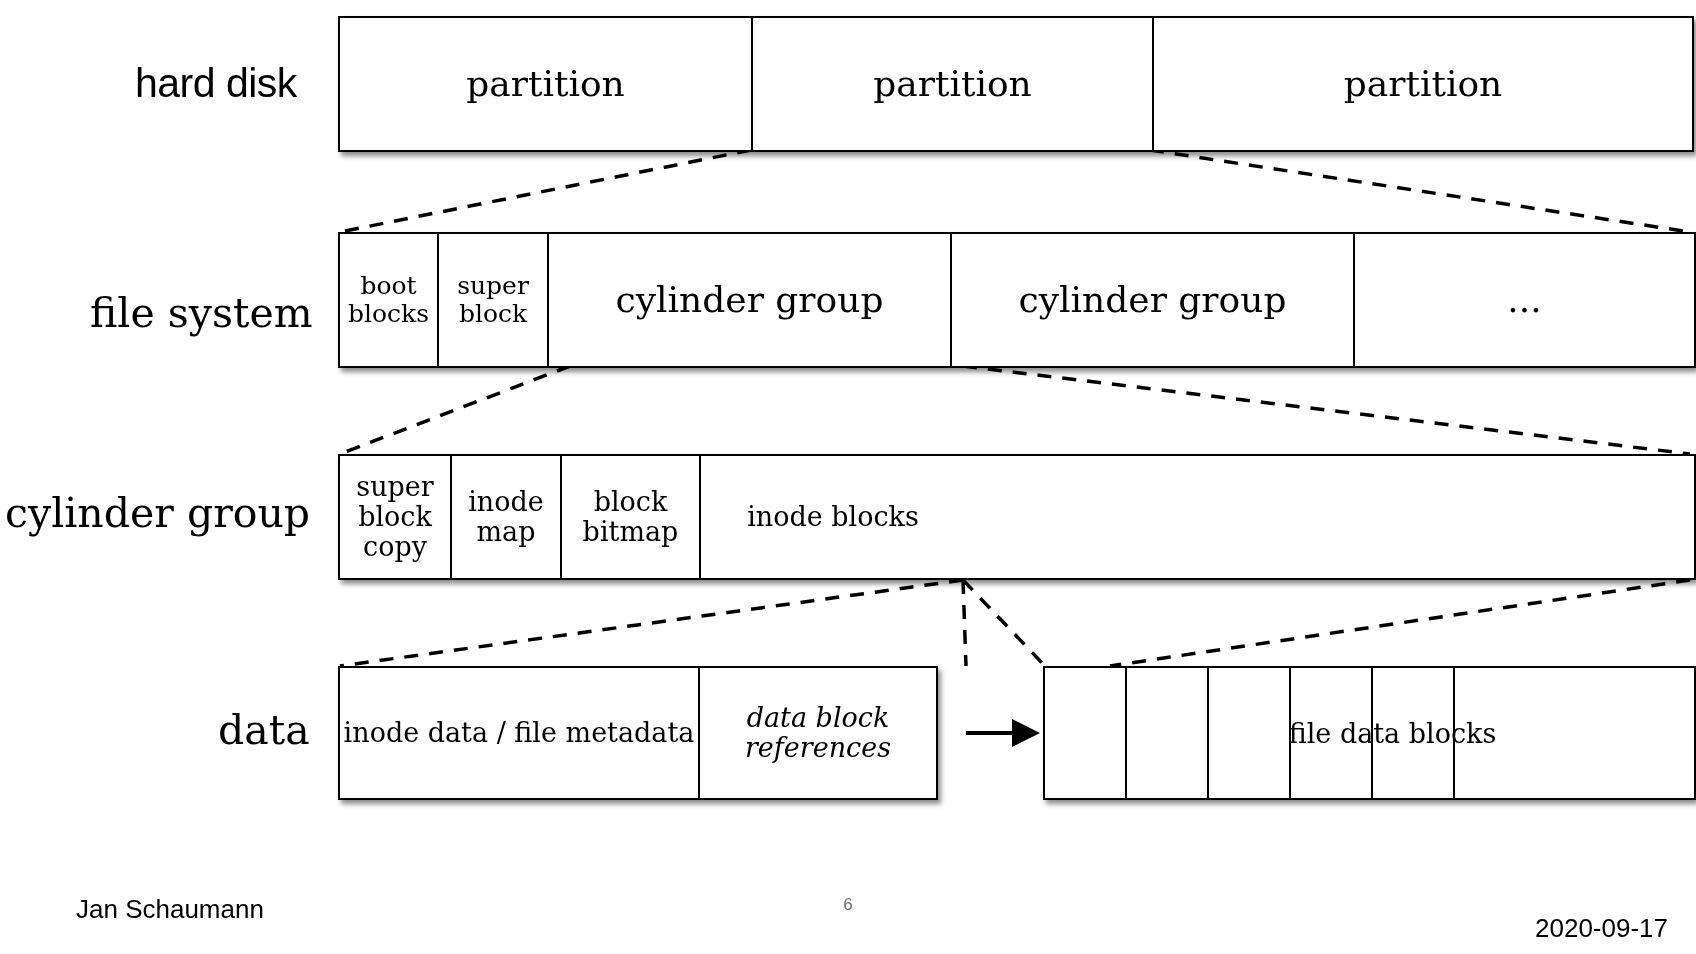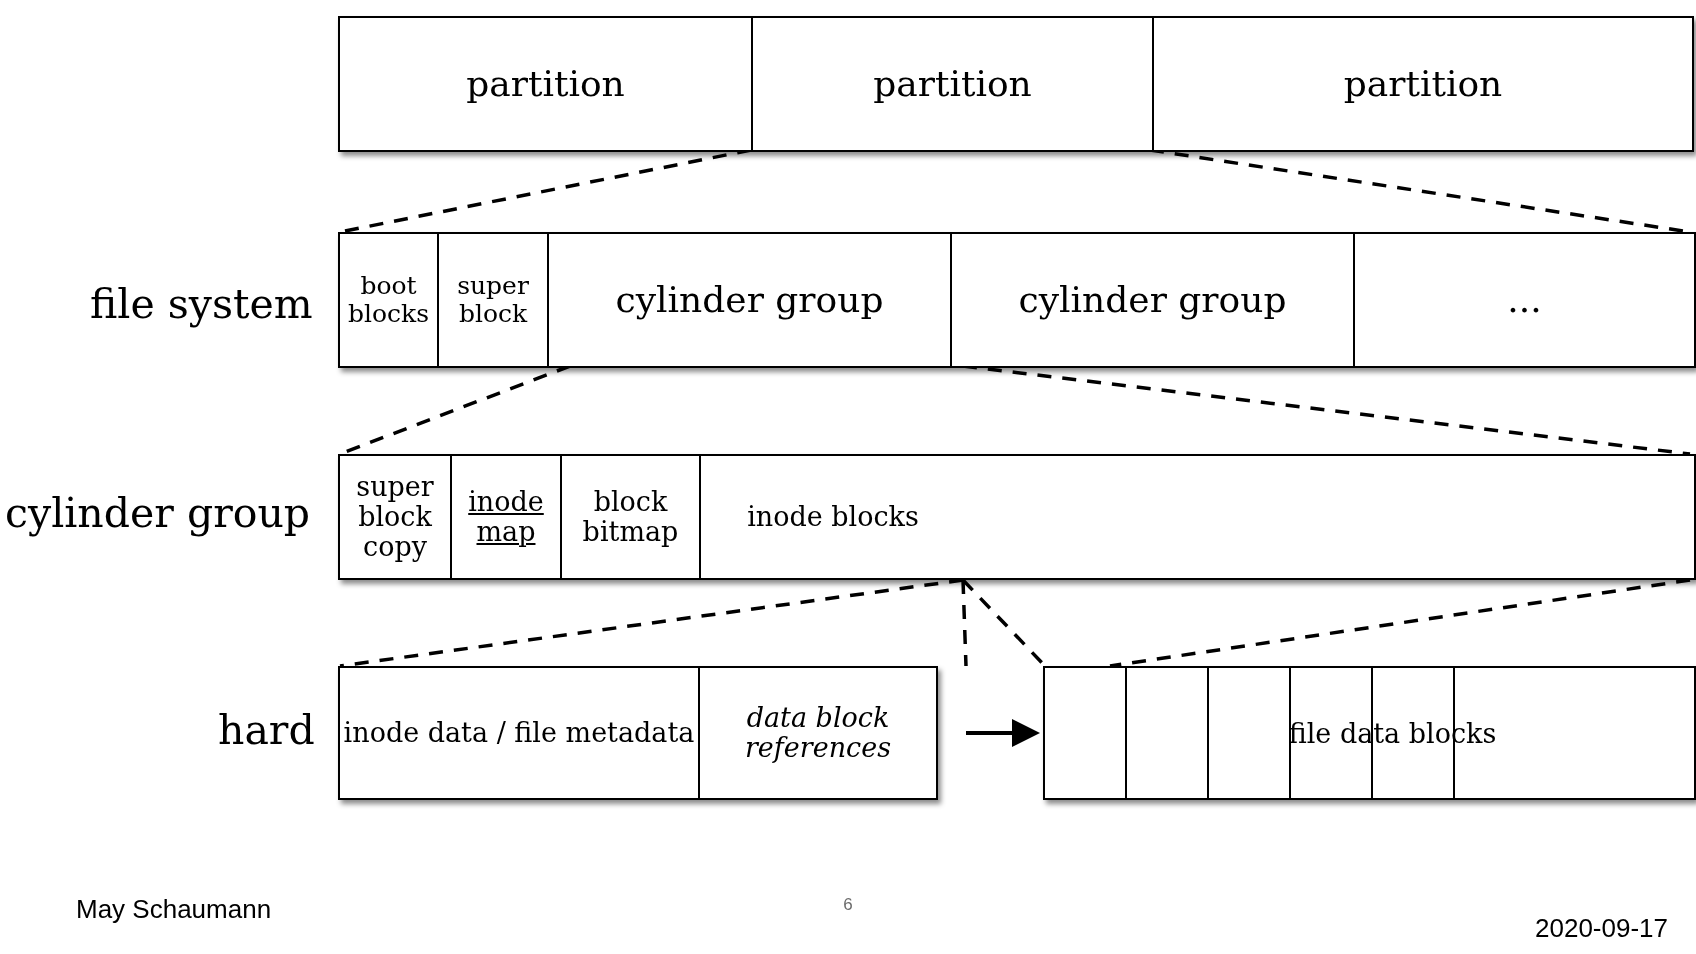--- a/index.html
+++ b/index.html
@@ -113,6 +113,7 @@
     </g>
   </svg>
 
+  <div class="row-label label-sans" style="left:135px; top:63px;">hard disk</div>
 
   <div class="band" style="left:338px; top:16px; width:1356px; height:136px;">
     <div class="cell fs-large" style="width:413px;">

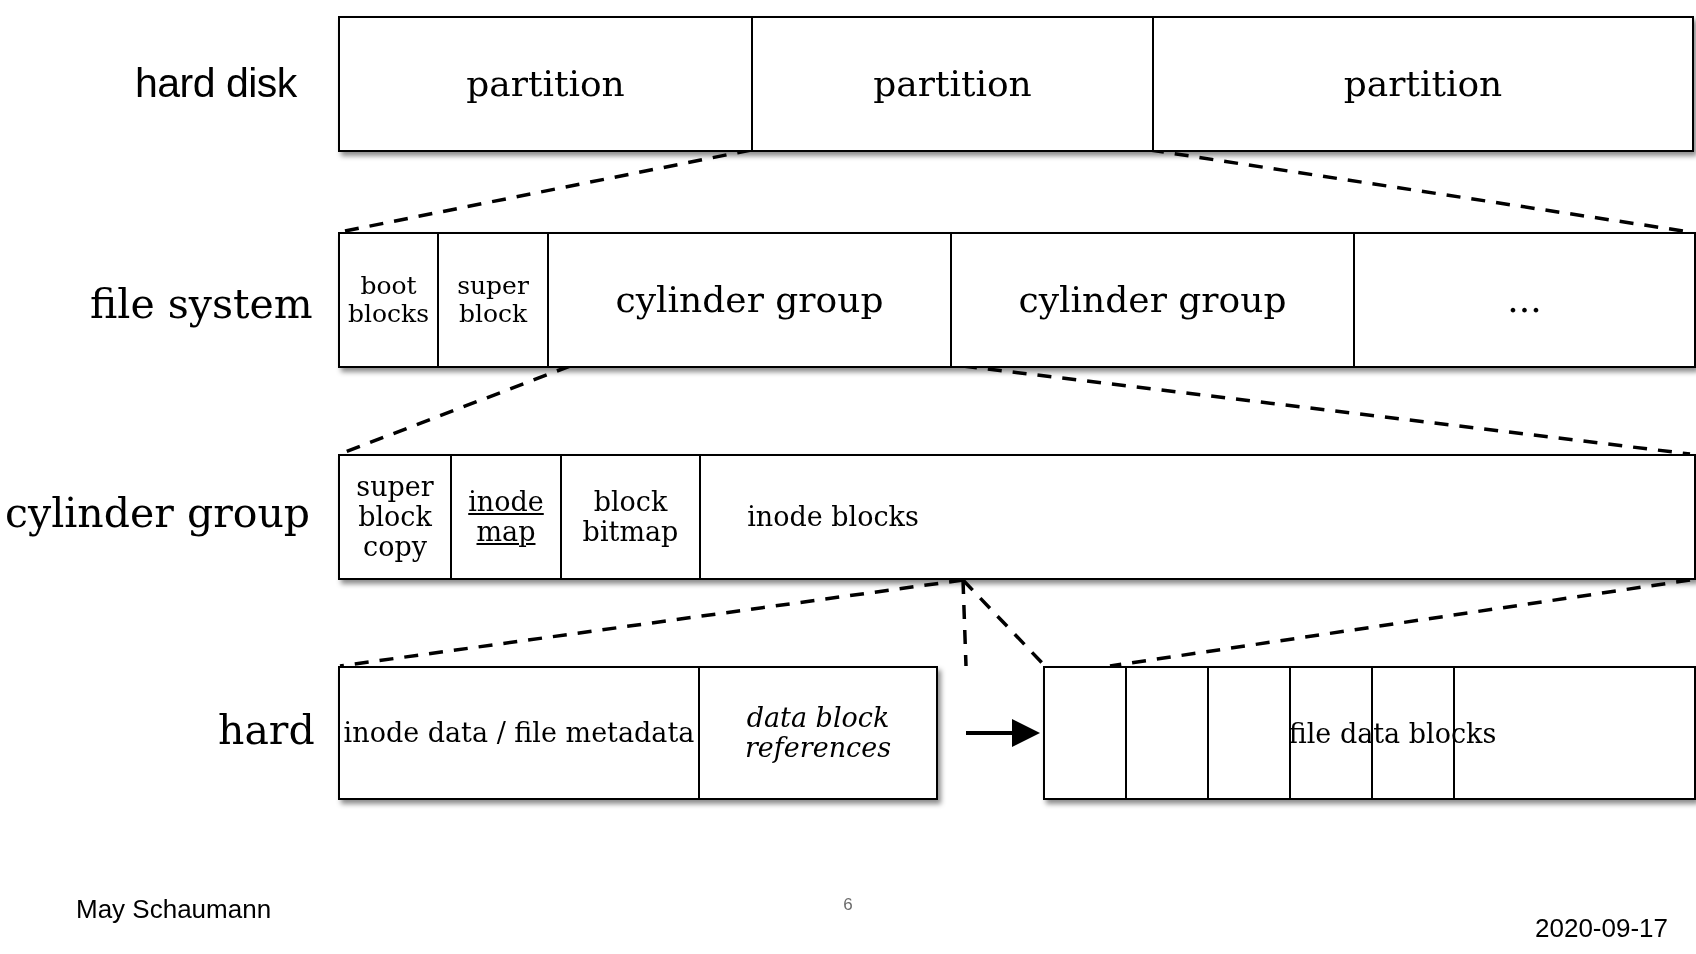--- a/index.html
+++ b/index.html
@@ -127,7 +127,7 @@
     </div>
   </div>
 
-  <div class="row-label label-slab" style="left:90px; top:284px;">file system</div>
+  <div class="row-label label-slab" style="left:90px; top:293px;">file system</div>
 
   <div class="band" style="left:338px; top:232px; width:1358px; height:136px;">
     <div class="cell fs-small" style="width:99px;">

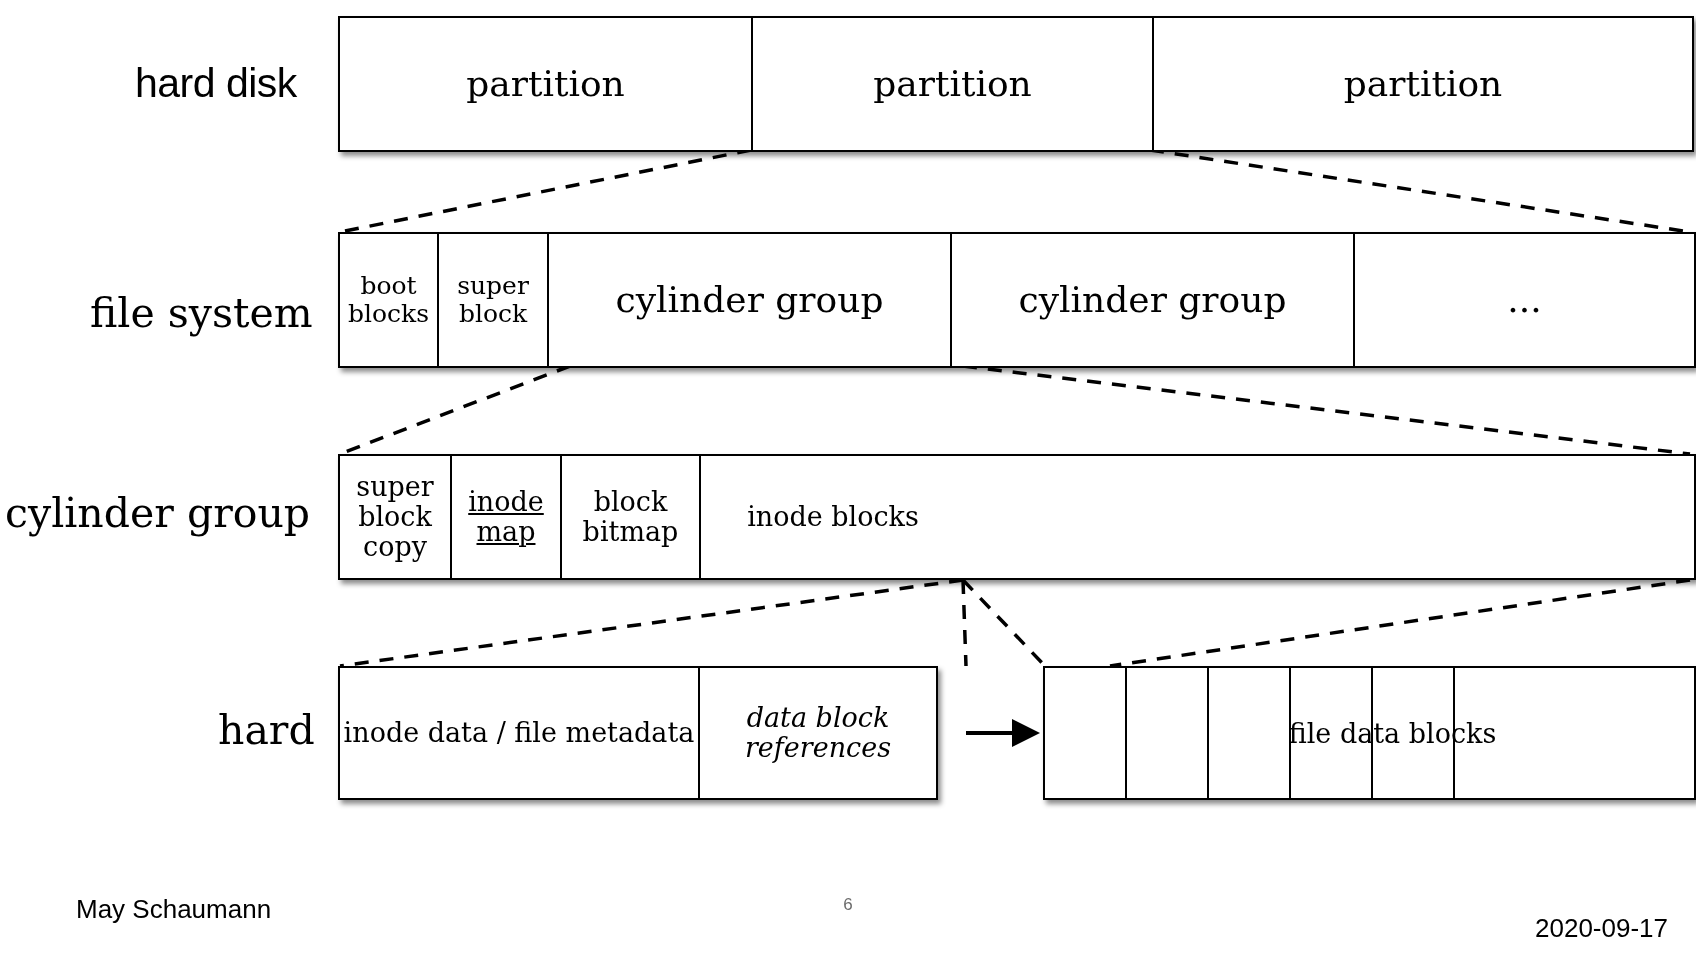--- a/index.html
+++ b/index.html
@@ -153,7 +153,7 @@
     <div class="cell fs-mid" style="width:112px;">
       <span class="txt">super<br>block<br>copy</span>
     </div>
-    <div class="cell fs-mid" style="width:110px;text-decoration:underline;">
+    <div class="cell fs-mid" style="width:110px;">
       <span class="txt">inode<br>map</span>
     </div>
     <div class="cell fs-mid" style="width:139px;">

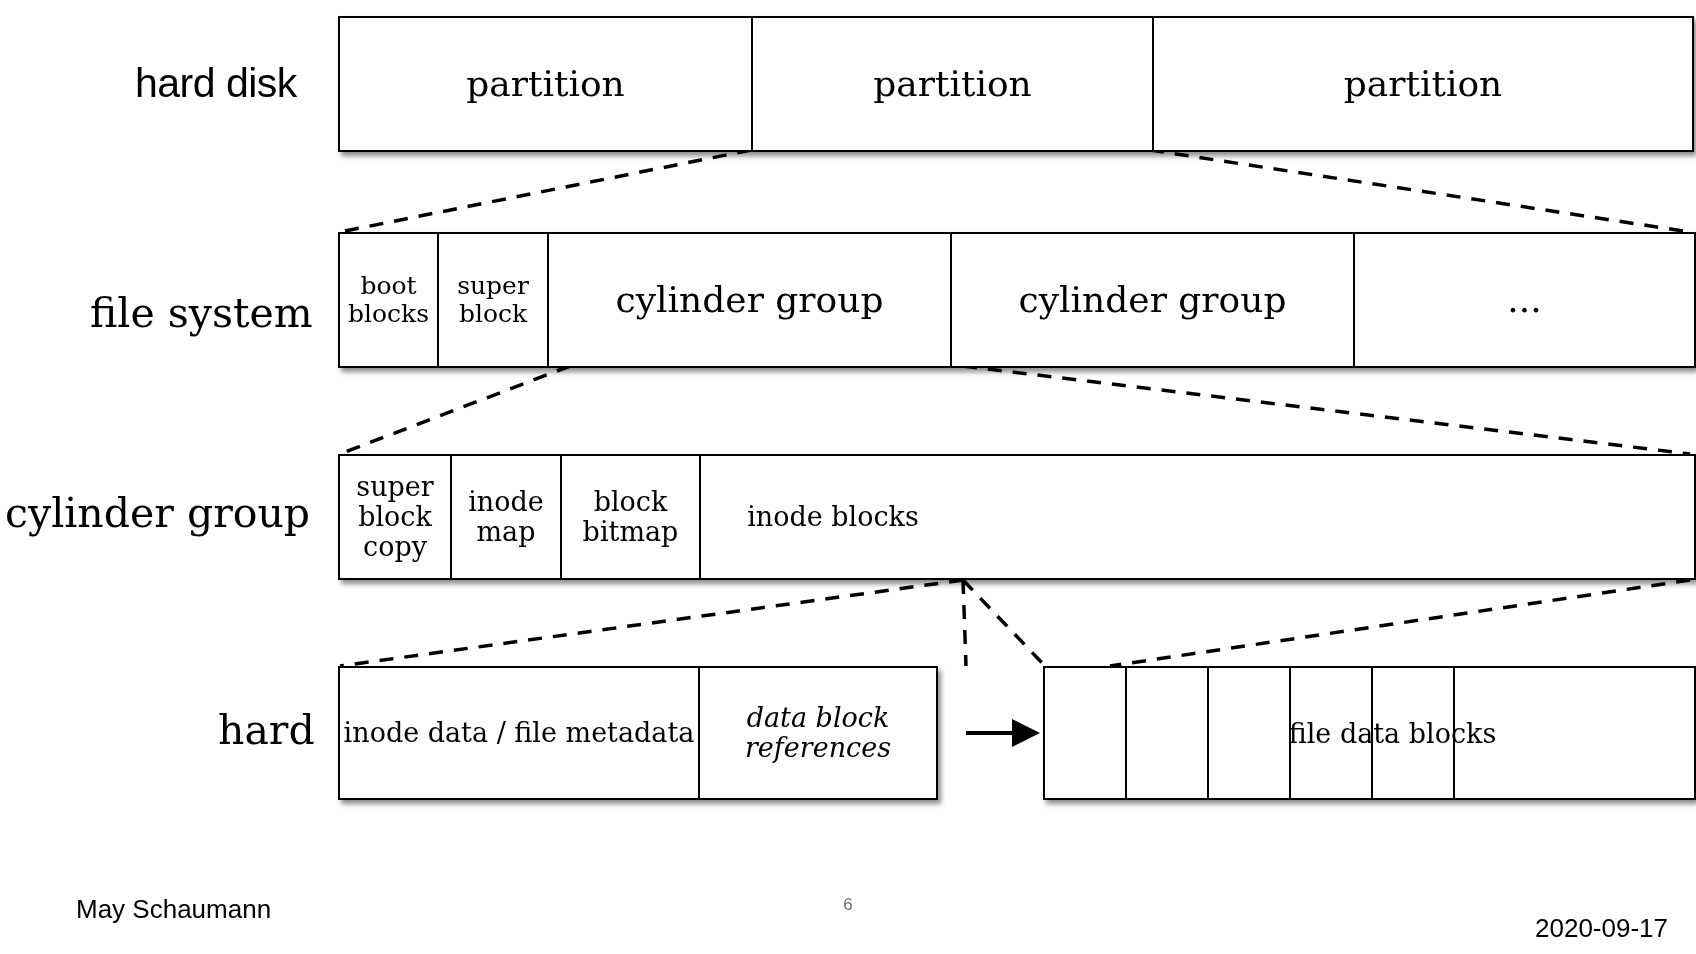--- a/index.html
+++ b/index.html
@@ -164,7 +164,7 @@
     </div>
   </div>
 
-  <div class="row-label label-slab" style="left:218px; top:710px;">hard</div>
+  <div class="row-label label-slab" style="left:218px; top:710px;">data</div>
 
   <div class="band" style="left:338px; top:666px; width:600px; height:134px;">
     <div class="cell fs-mid" style="width:360px;">

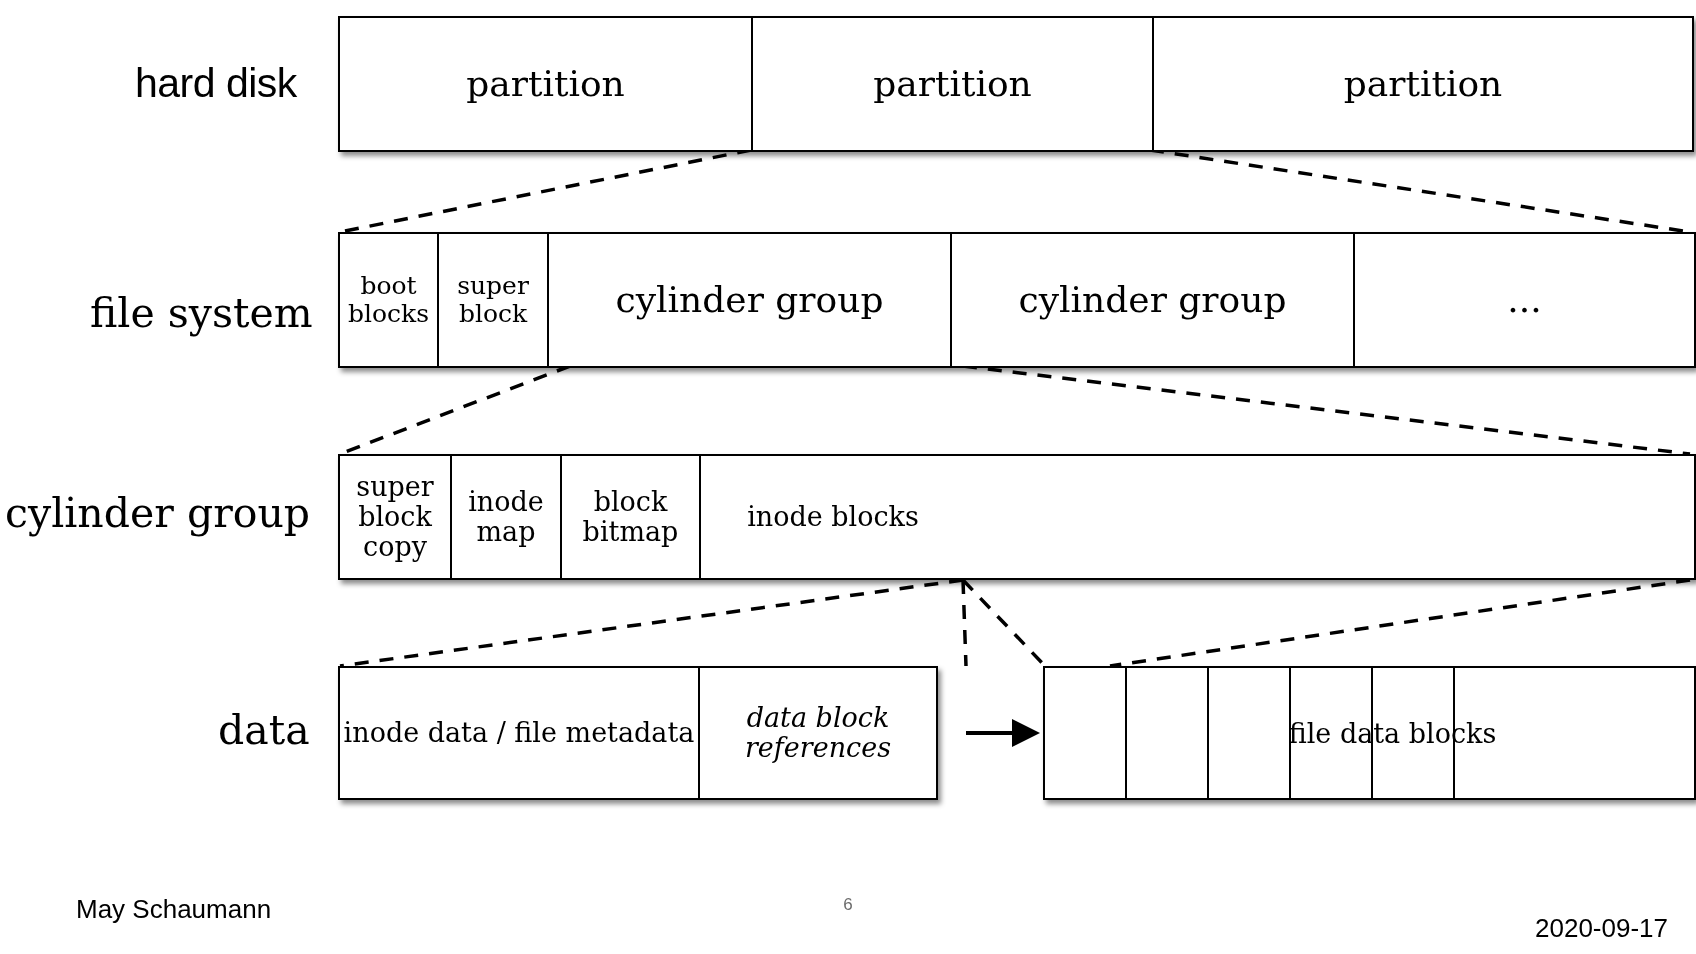--- a/index.html
+++ b/index.html
@@ -199,7 +199,7 @@
     <span>file data blocks</span>
   </div>
 
-  <div class="footer-text" id="footer-author">May Schaumann</div>
+  <div class="footer-text" id="footer-author">Jan Schaumann</div>
   <div class="footer-text" id="footer-page">6</div>
   <div class="footer-text" id="footer-date">2020-09-17</div>
 

